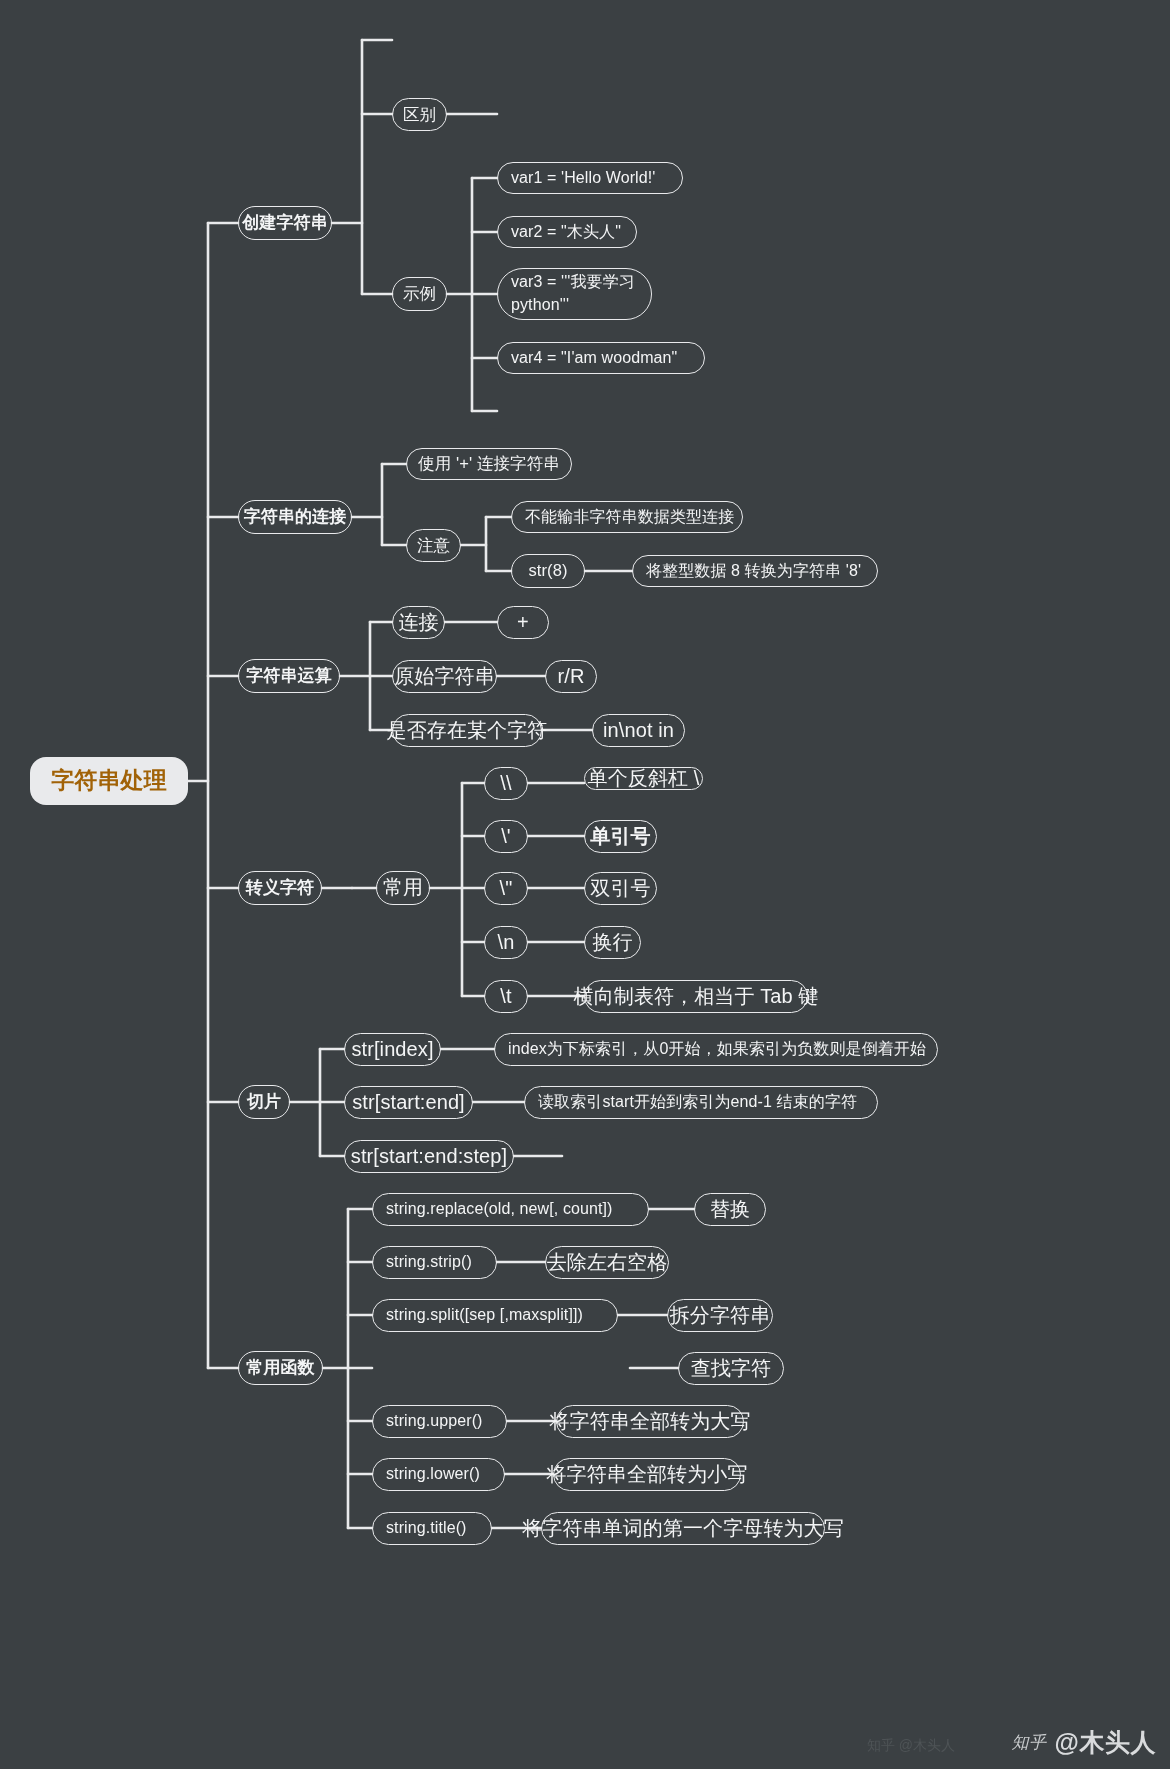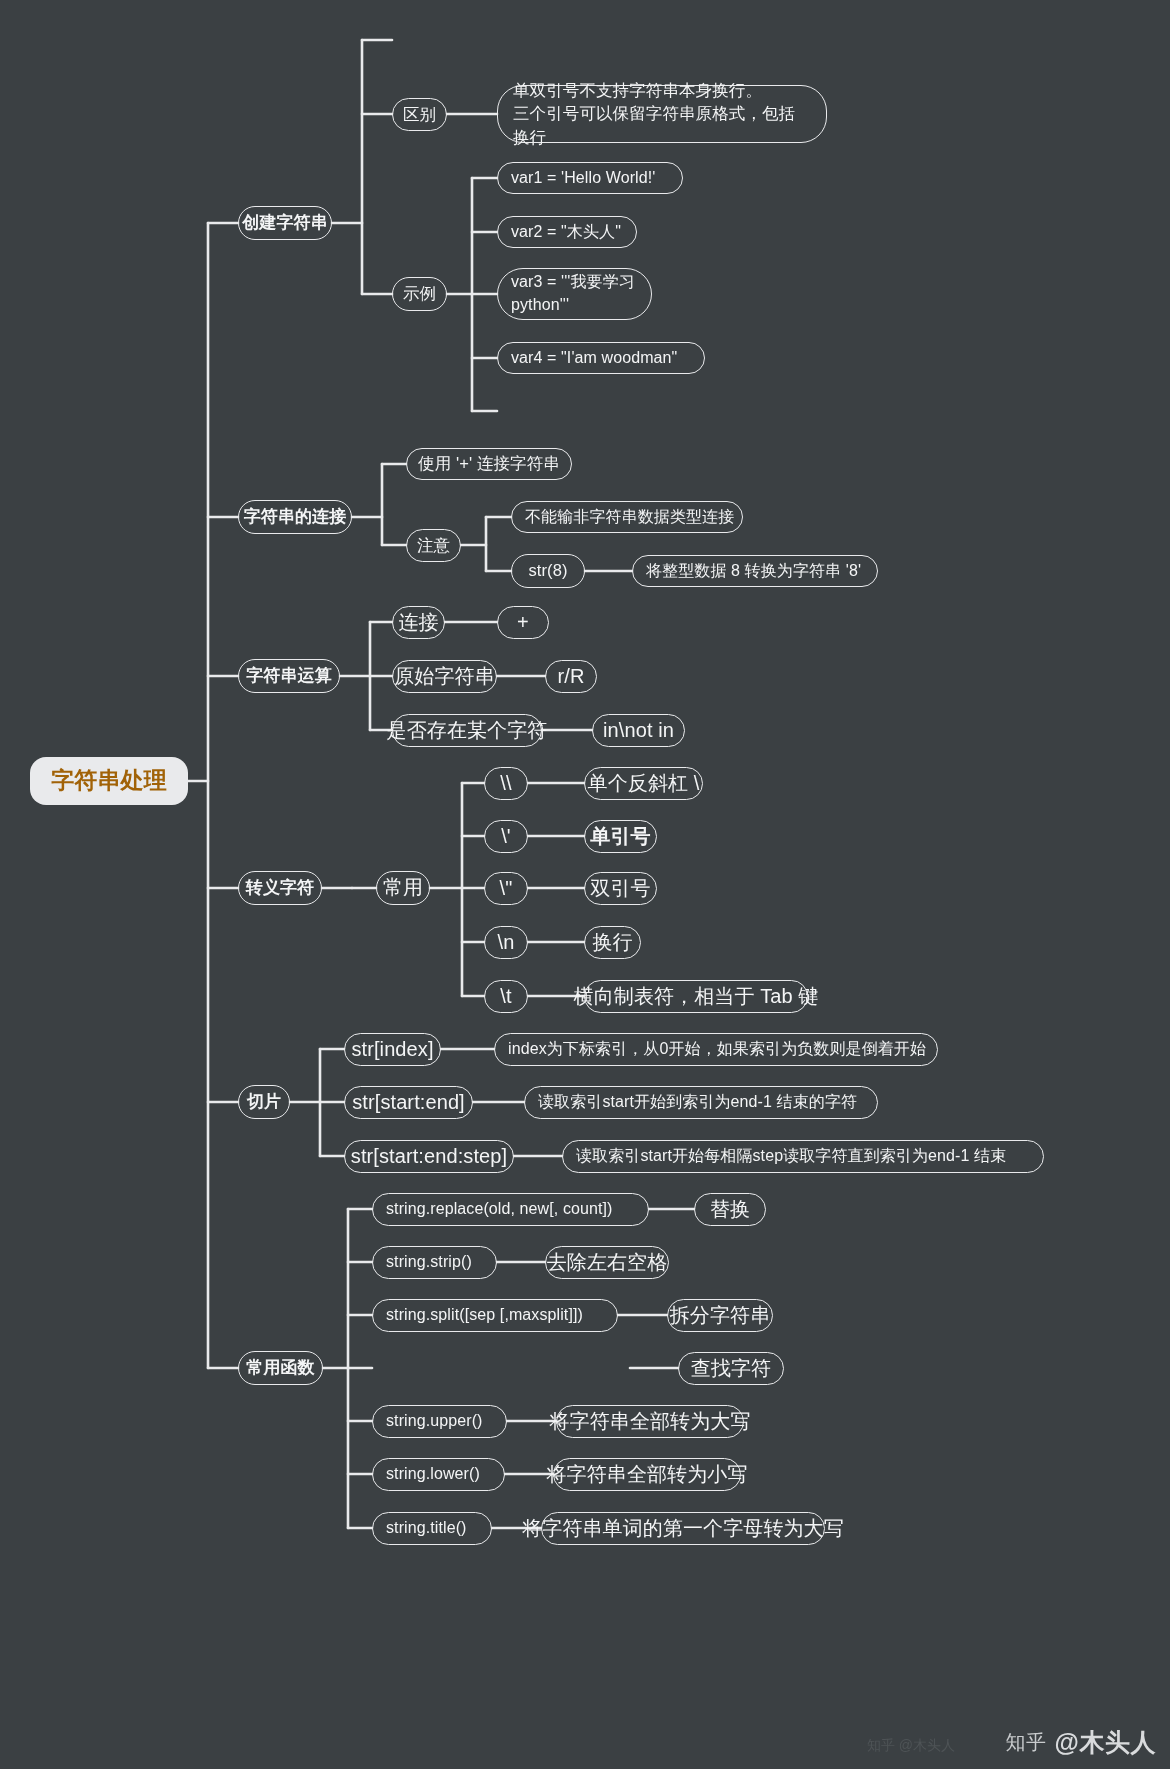--- a/index.html
+++ b/index.html
@@ -178,8 +178,6 @@
 
 <div class="node sub" style="left:392px;top:98px;width:55px;height:33px;"><span>区别</span></div>
 
-<div class="node multi" style="left:497px;top:85px;width:330px;height:58px;padding:0 15px;"><span>单双引号不支持字符串本身换行。
-三个引号可以保留字符串原格式，包括换行</span></div>
 
 <div class="node sub" style="left:392px;top:277px;width:55px;height:34px;"><span>示例</span></div>
 

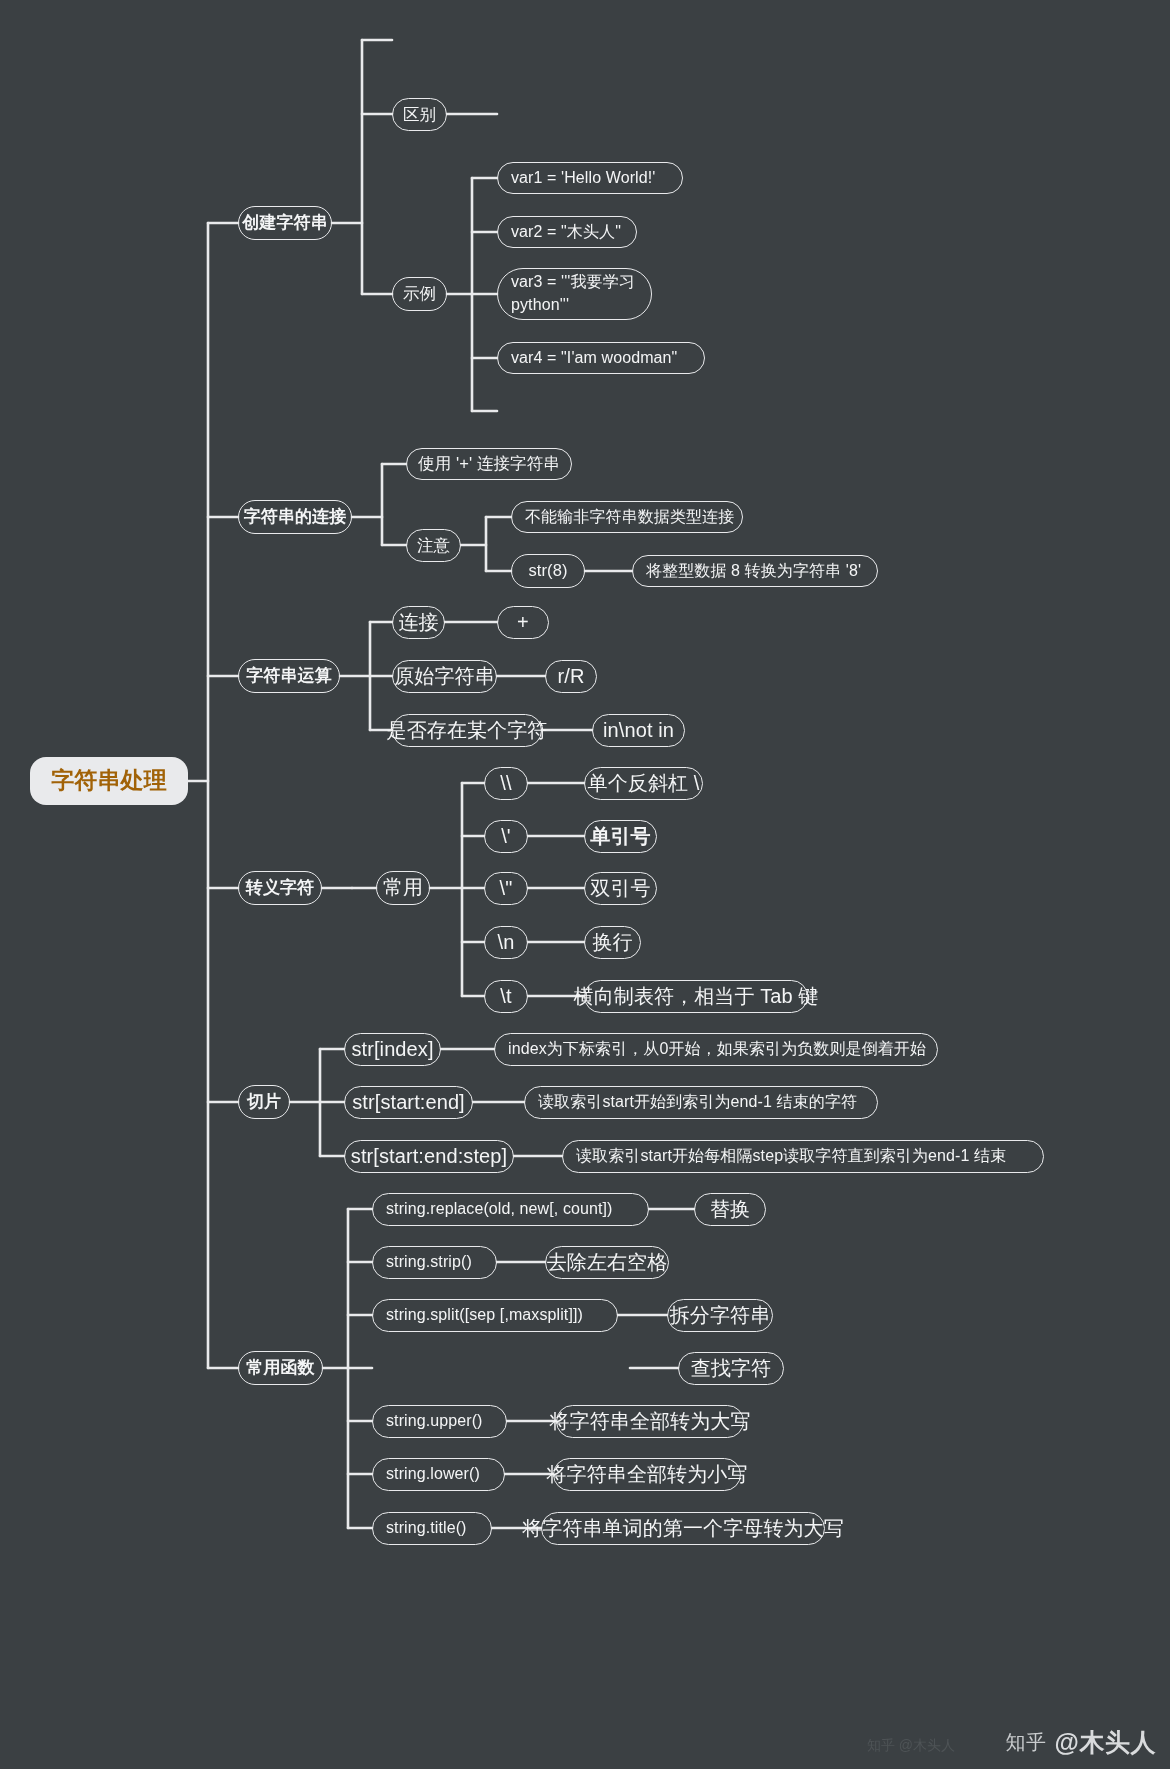--- a/index.html
+++ b/index.html
@@ -208,7 +208,7 @@
 <div class="node tiny" style="left:376px;top:871px;width:54px;height:34px;"><span>常用</span></div>
 
 <div class="node tiny" style="left:484px;top:767px;width:44px;height:33px;"><span>\\</span></div>
-<div class="node tiny" style="left:584px;top:767px;width:119px;height:33px;"><span>单个反斜杠 \</span></div>
+<div class="node tiny" style="left:584px;top:767px;width:119px;height:23px;"><span>单个反斜杠 \</span></div>
 
 <div class="node tiny" style="left:484px;top:820px;width:44px;height:33px;"><span>\'</span></div>
 <div class="node tiny" style="left:584px;top:820px;width:73px;height:33px;font-weight:bold;"><span>单引号</span></div>

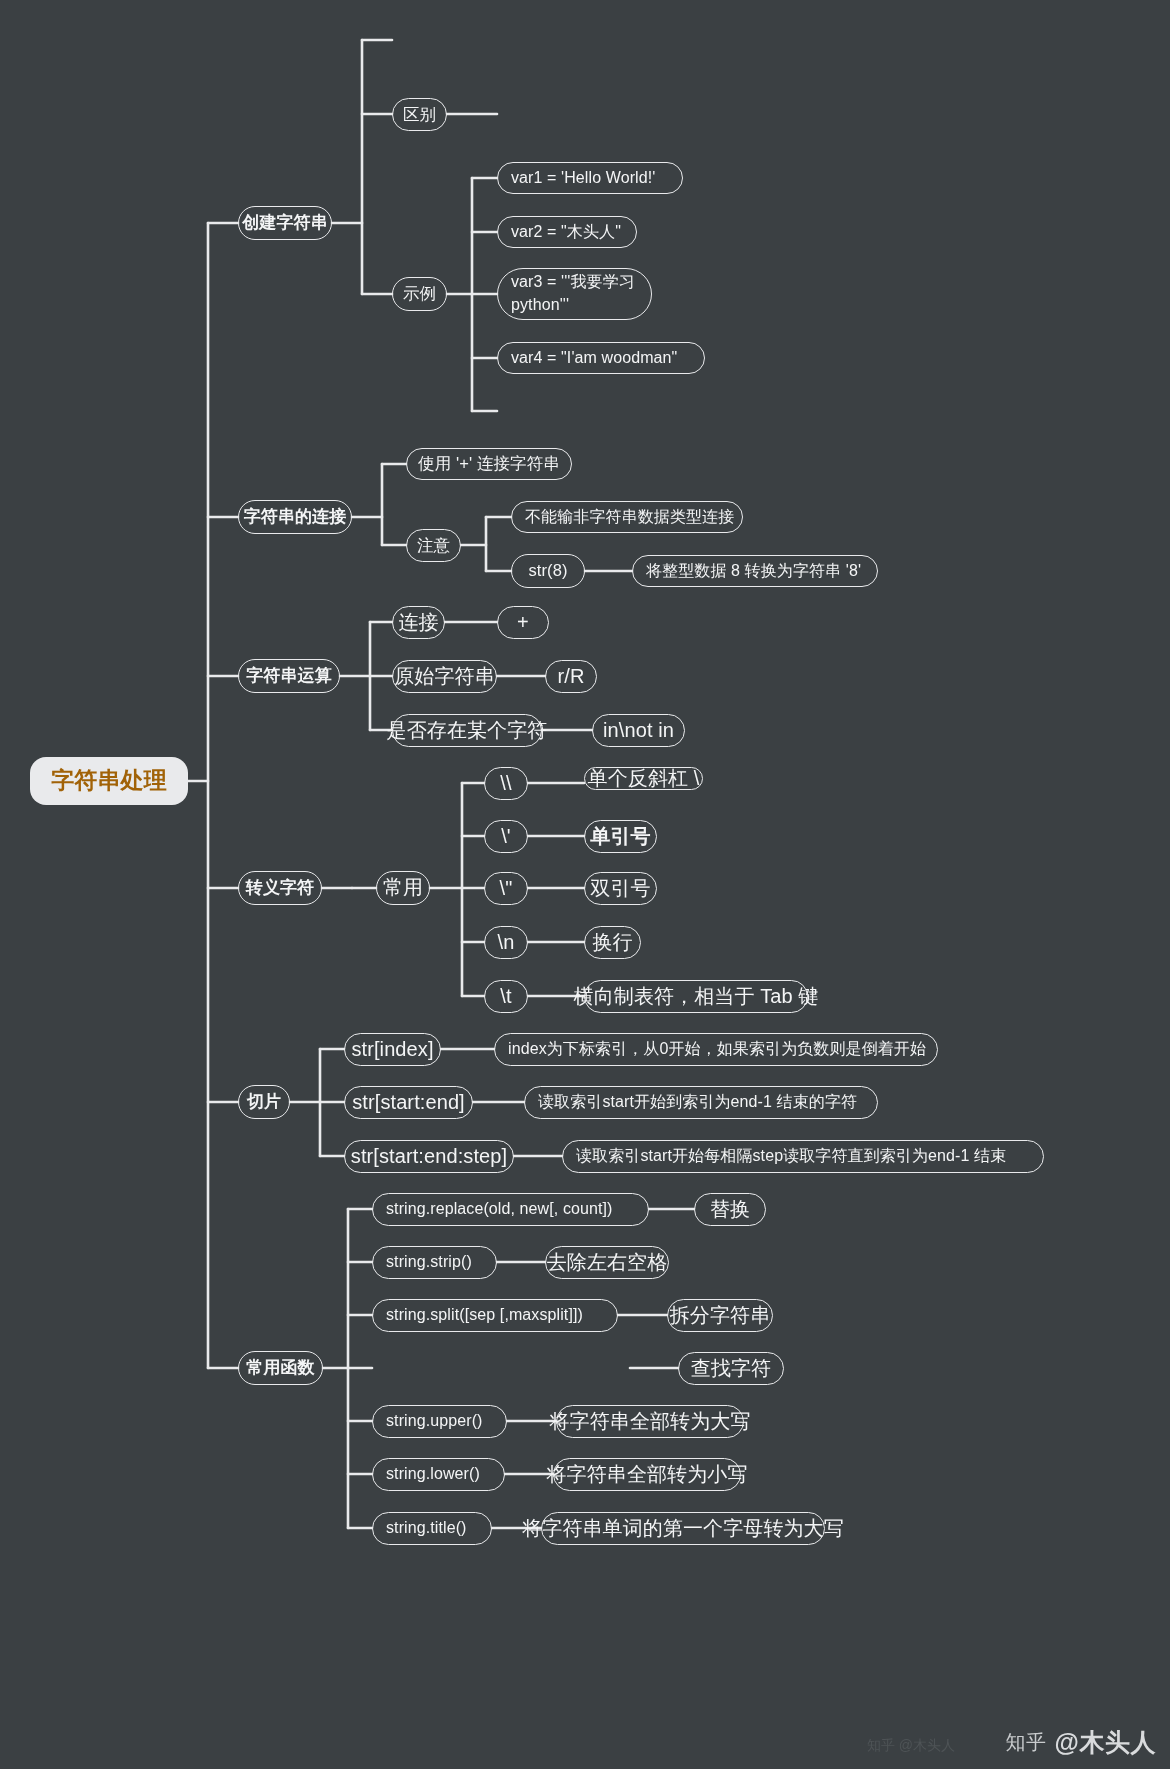--- a/index.html
+++ b/index.html
@@ -231,7 +231,6 @@
 <div class="node leaf" style="left:524px;top:1086px;width:354px;height:33px;"><span>读取索引start开始到索引为end-1 结束的字符</span></div>
 
 <div class="node tiny" style="left:344px;top:1140px;width:170px;height:33px;"><span>str[start:end:step]</span></div>
-<div class="node leaf" style="left:562px;top:1140px;width:482px;height:33px;"><span>读取索引start开始每相隔step读取字符直到索引为end-1 结束</span></div>
 
 <div class="node branch" style="left:238px;top:1351px;width:85px;height:34px;"><span>常用函数</span></div>
 

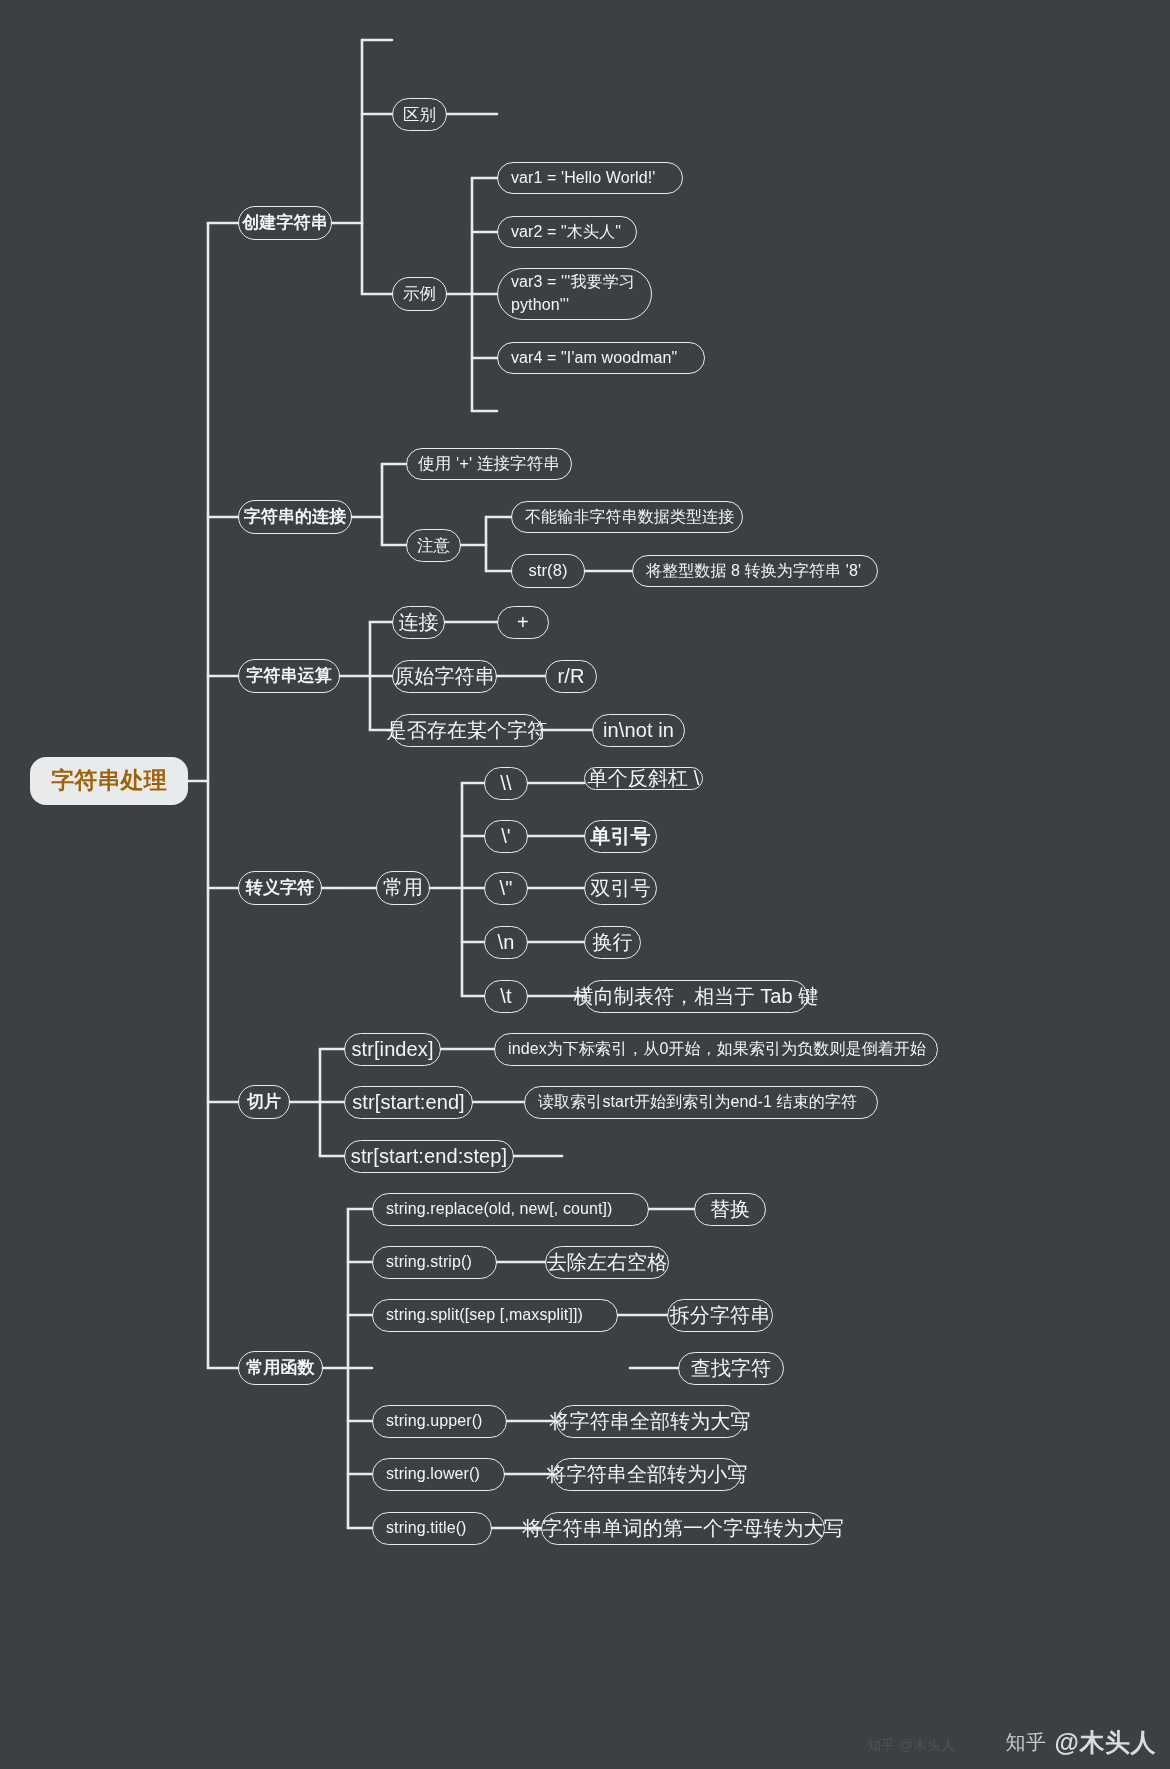--- a/index.html
+++ b/index.html
@@ -65,7 +65,7 @@
     display:flex;align-items:center;gap:8px;
   }
   .zhihu-mark{
-    font-size:20px;color:#c9ccce;font-weight:normal;
+    font-size:17px;color:#c9ccce;font-weight:normal;font-style:italic;
   }
   .sub-watermark{
     position:absolute;

